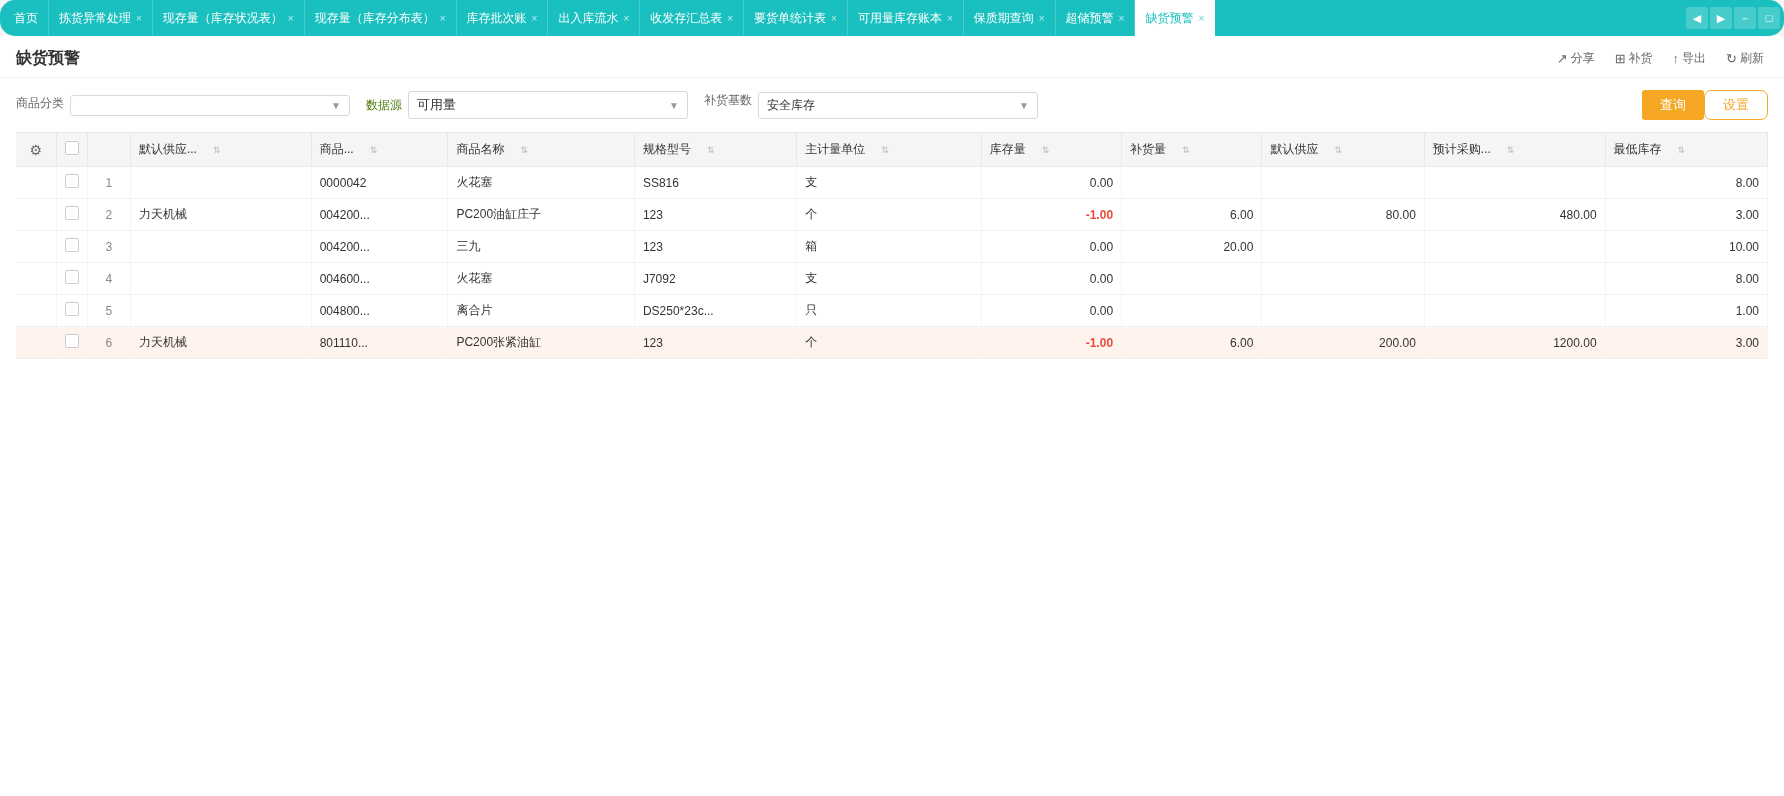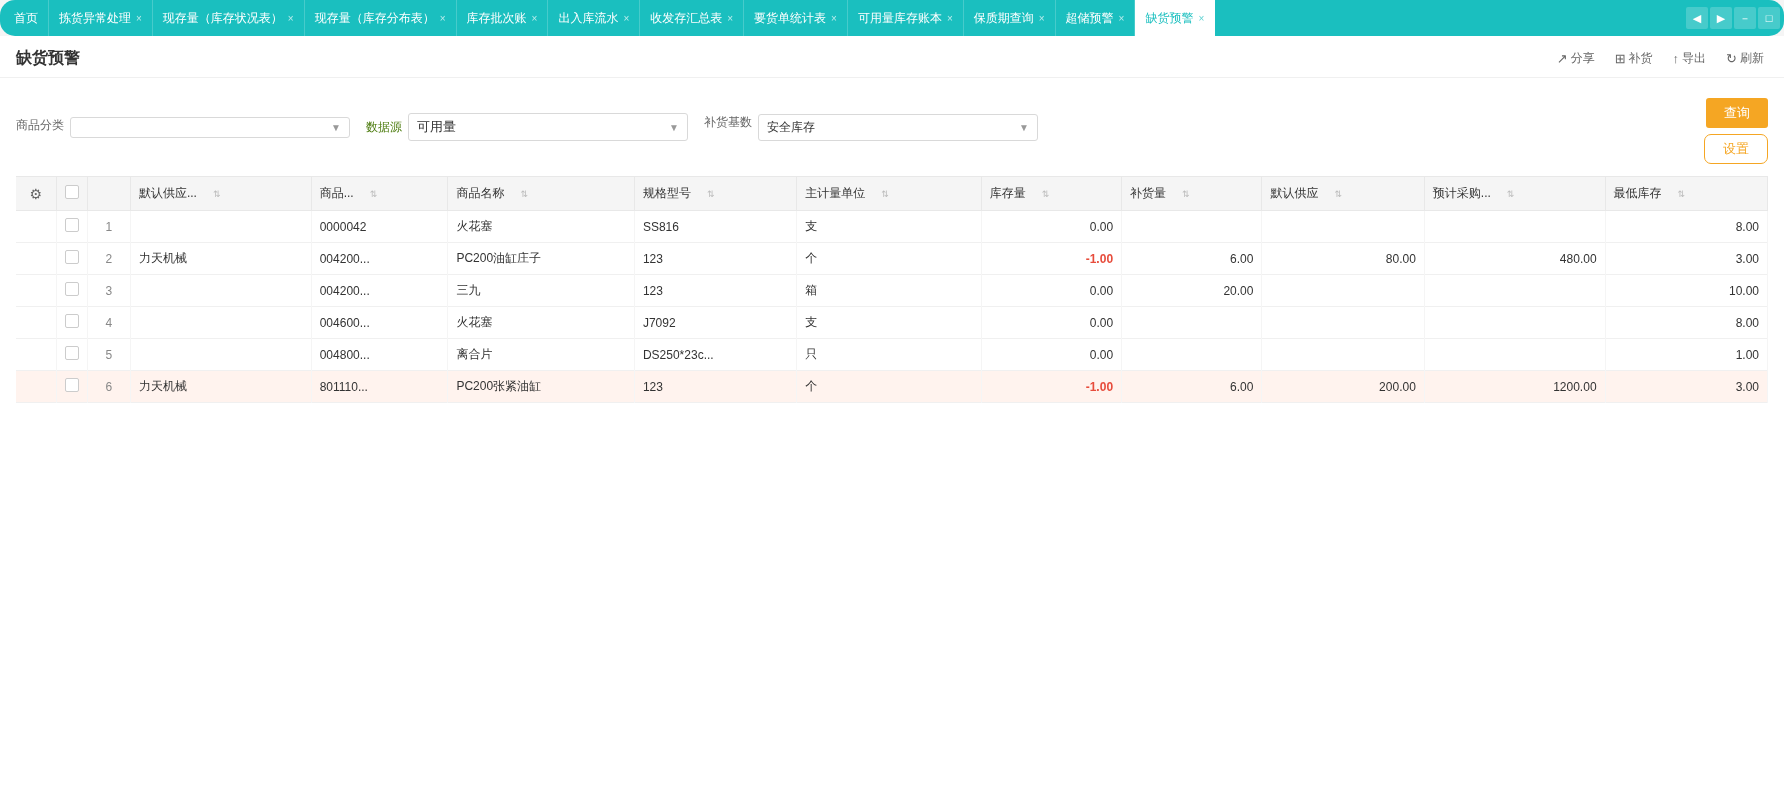--- a/index.html
+++ b/index.html
@@ -158,10 +158,8 @@
 
     .filter-actions {
       display: flex;
-      flex-direction: column;
-      gap: 6px;
+      flex-direction: row;
       margin-left: auto;
-      margin-top: 8px;
     }
 
     

